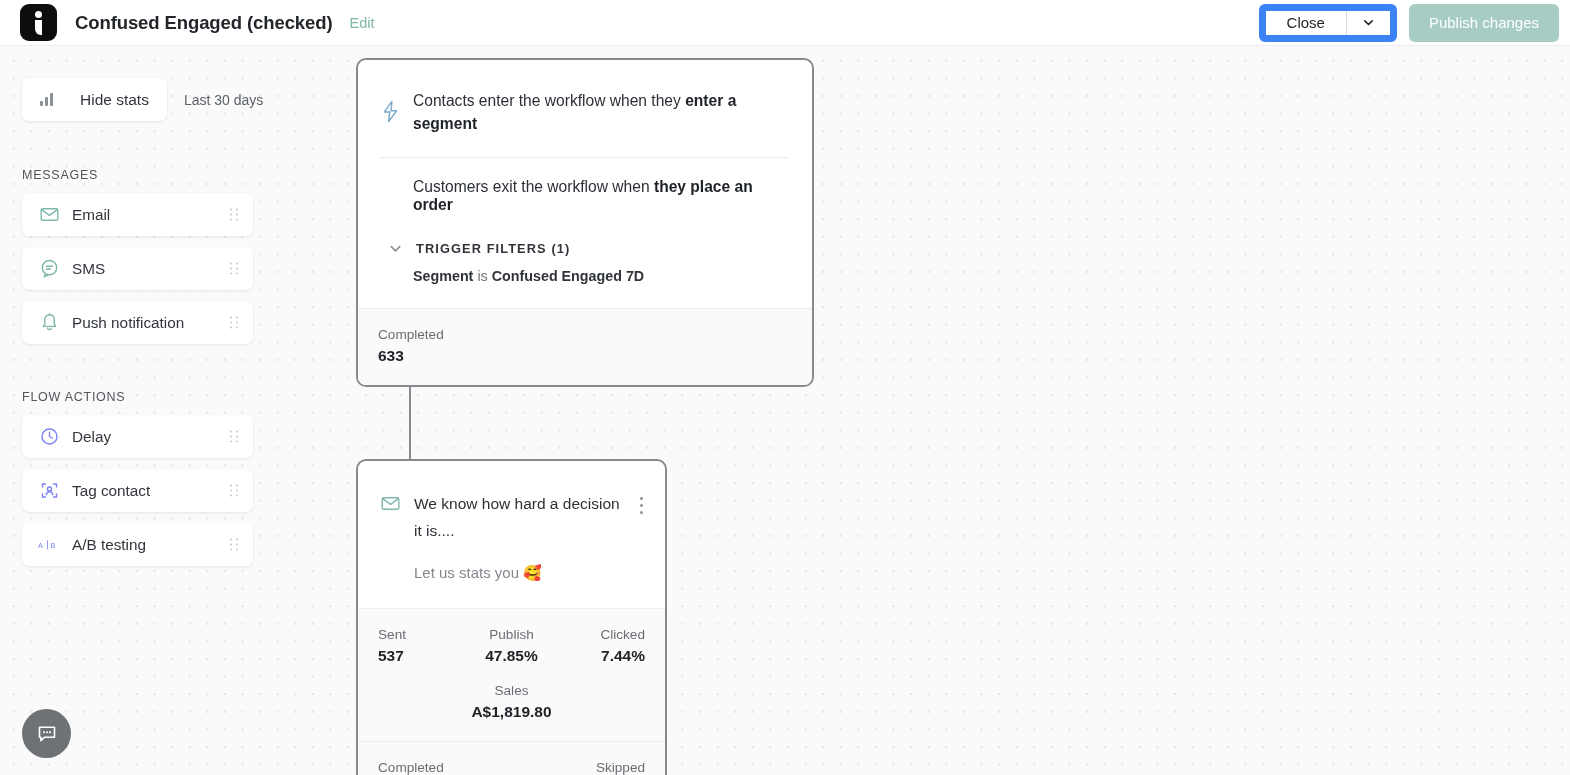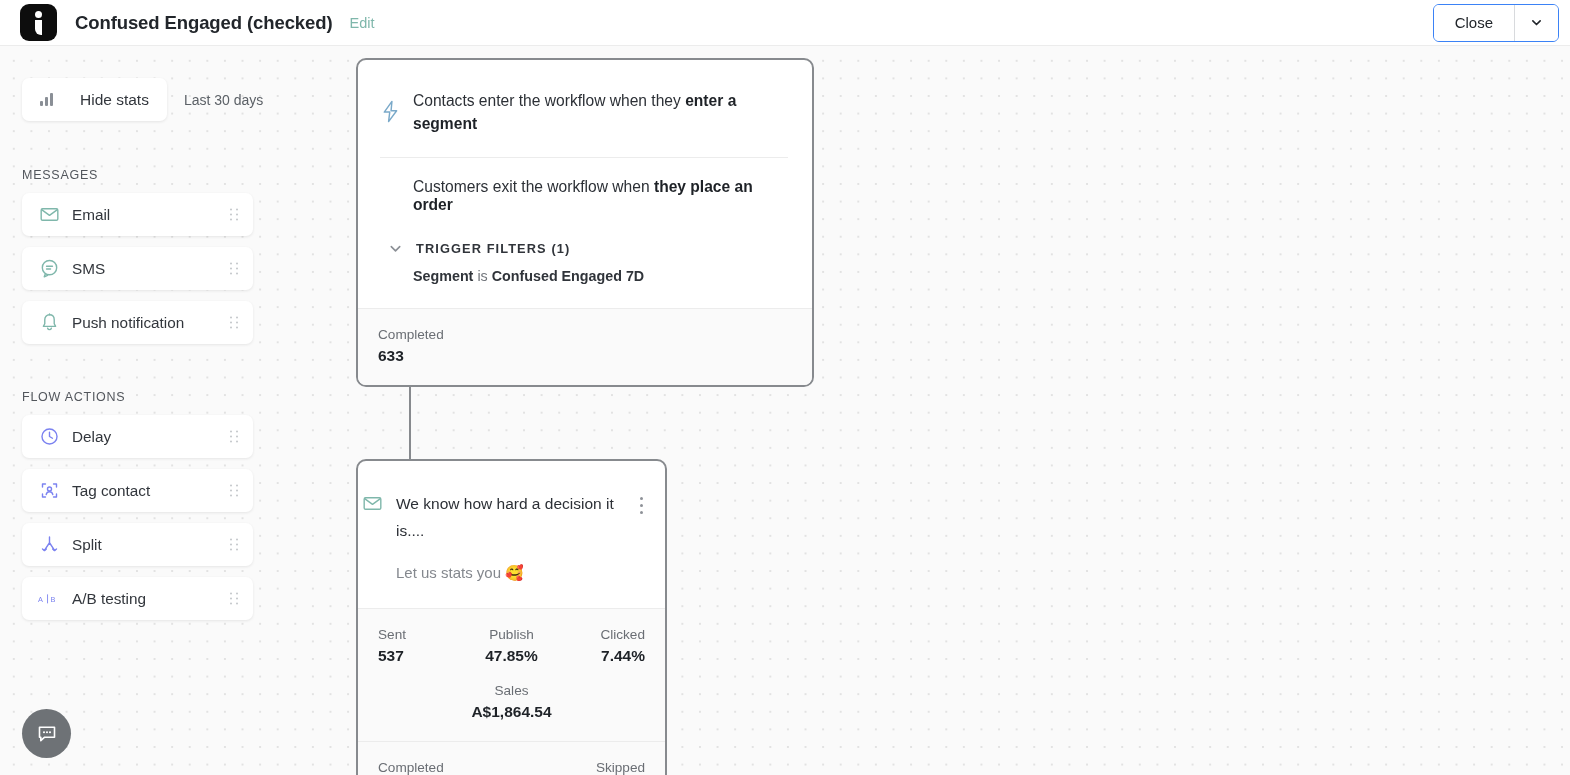--- a/index.html
+++ b/index.html
@@ -68,7 +68,7 @@
   }
   .close-group {
     display: flex;
-    border: 1px solid #3b82f6;
+    border: 7px solid #3b82f6;
     border-radius: 6px;
     background: #fff;
     height: 38px;

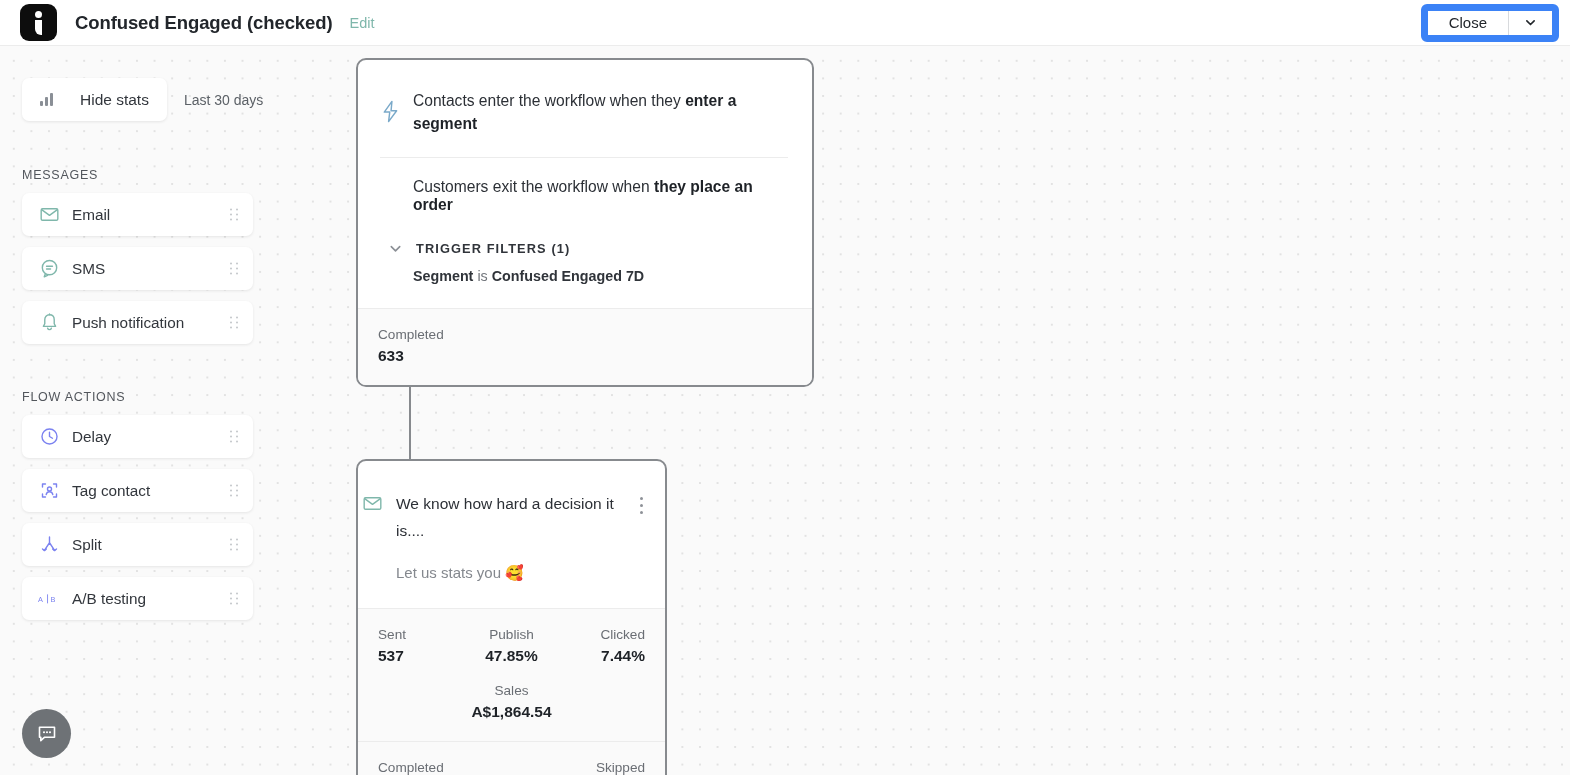--- a/index.html
+++ b/index.html
@@ -310,6 +310,7 @@
         </svg>
       </div>
     </div>
+    <button class="publish-btn">Publish changes</button>
   </div>
 </div>
 

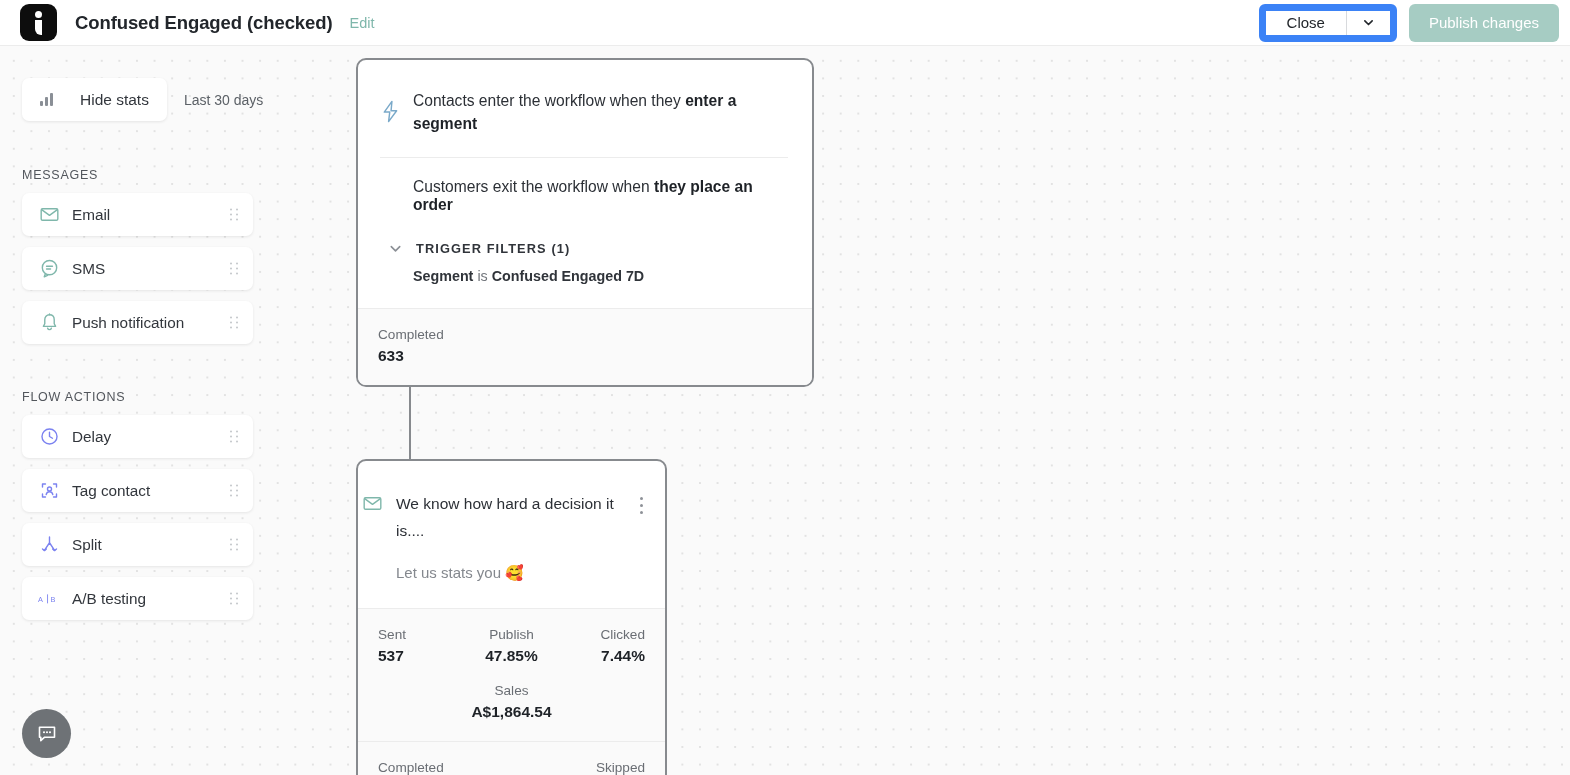--- a/index.html
+++ b/index.html
@@ -239,7 +239,7 @@
     width: 311px;
   }
   .email-head {
-    padding: 30px 20px 26px 4px;
+    padding: 30px 20px 26px 22px;
     display: flex; align-items: flex-start;
   }
   .env { flex: none; margin-top: 2px; margin-right: 13px; }

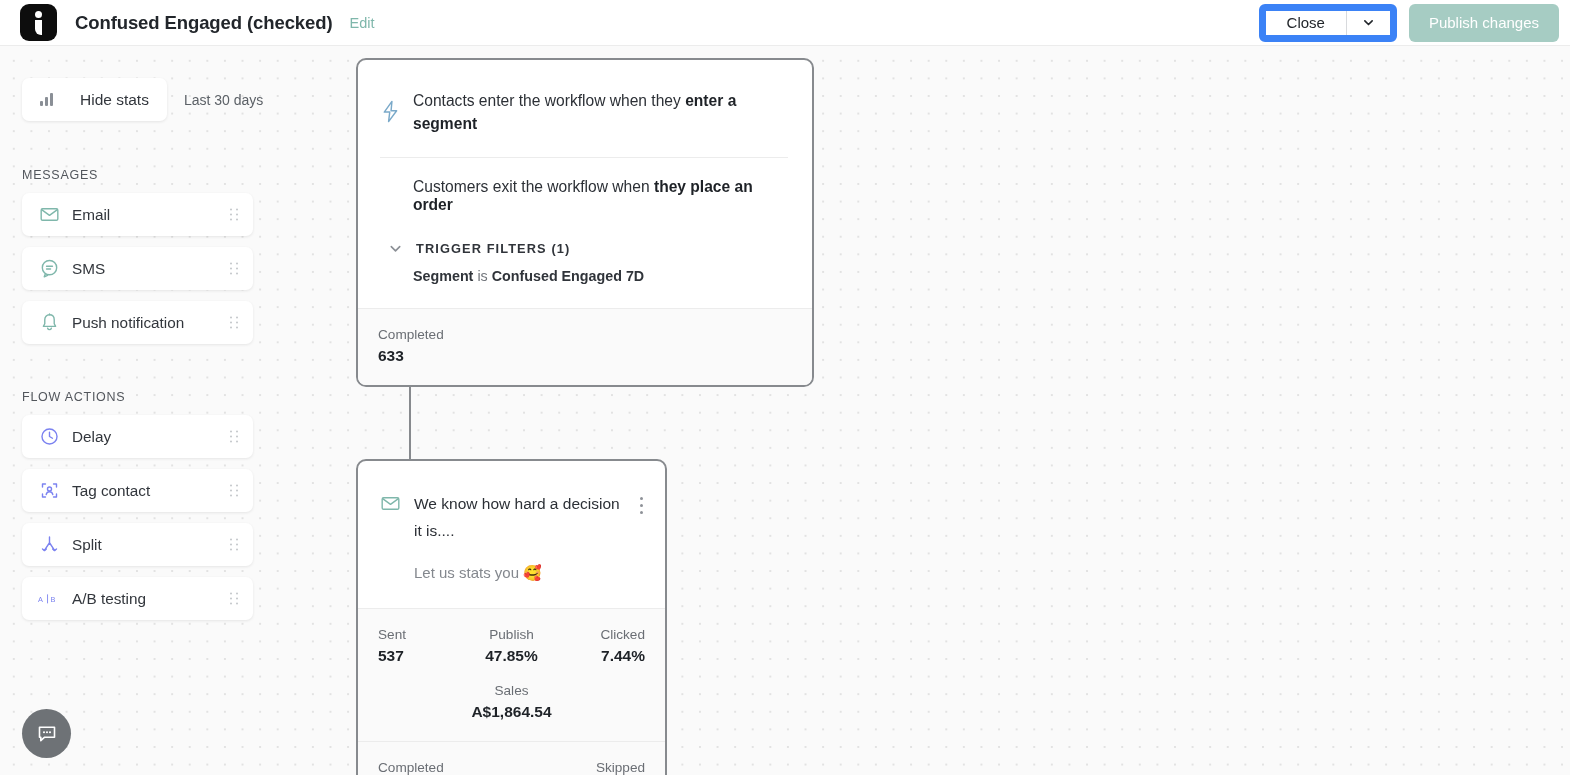--- a/index.html
+++ b/index.html
@@ -427,24 +427,6 @@
       </span>
     </div>
 
-    <div class="block">
-      <span class="bicon">
-        <svg width="21" height="21" viewBox="0 0 24 24">
-          <path d="M12 3.4 V10 M12 10 L6.2 18.6 M12 10 L17.8 18.6" fill="none" stroke="#7b82f0" stroke-width="1.6" stroke-linecap="round" stroke-linejoin="round"></path>
-          <path d="M4 17.2 L6.2 19 L8.4 17" fill="none" stroke="#7b82f0" stroke-width="1.6" stroke-linecap="round" stroke-linejoin="round"></path>
-          <path d="M15.6 17 L17.8 19 L20 17.2" fill="none" stroke="#7b82f0" stroke-width="1.6" stroke-linecap="round" stroke-linejoin="round"></path>
-        </svg>
-      </span>
-      <span class="blabel">Split</span>
-      <span class="grip">
-        <span></span>
-          <span></span>
-          <span></span>
-          <span></span>
-          <span></span>
-          <span></span>
-      </span>
-    </div>
 
     <div class="block">
       <span class="bicon">

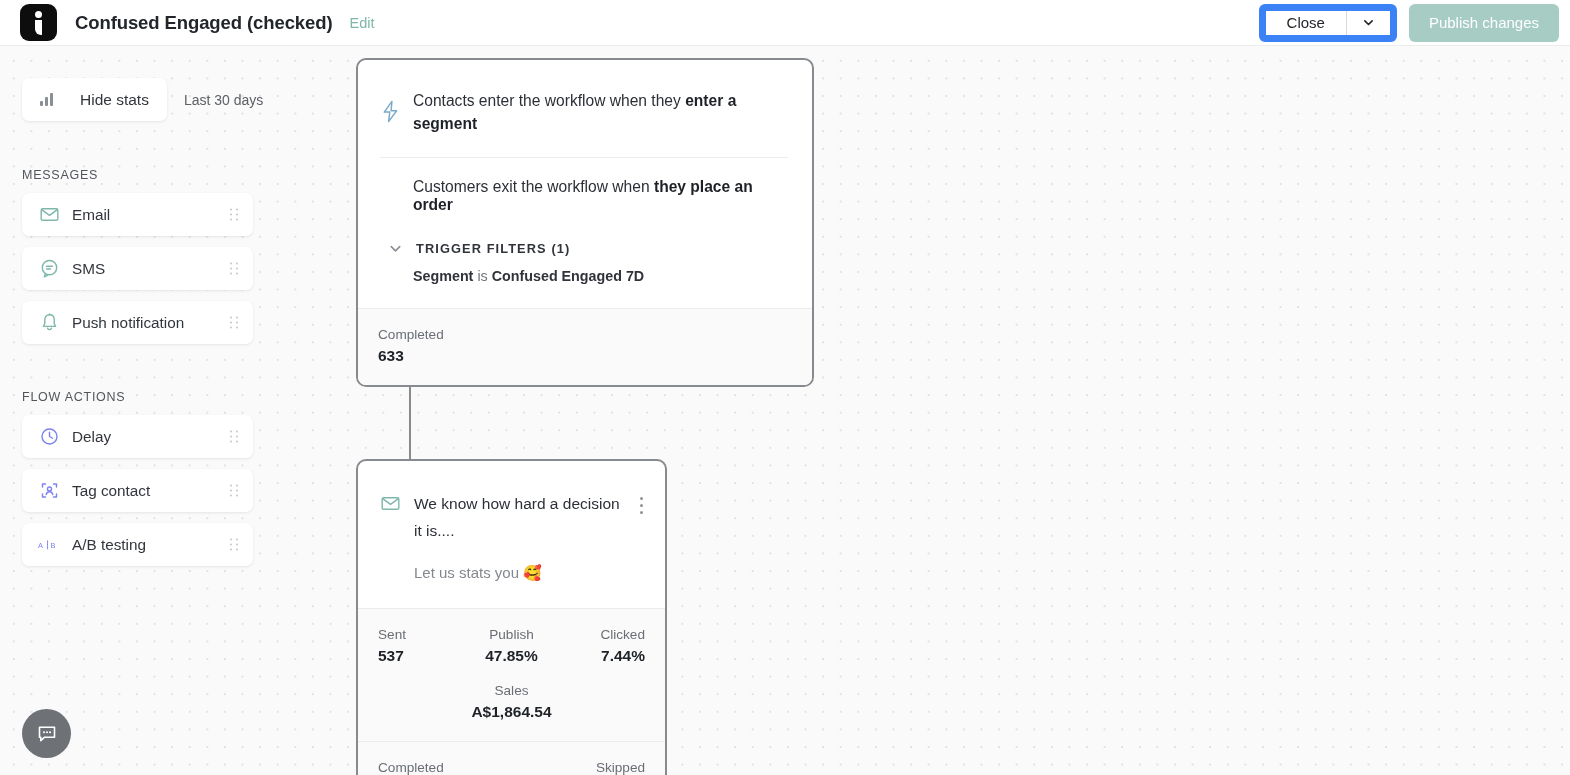--- a/index.html
+++ b/index.html
@@ -517,7 +517,7 @@
       </div>
       <div class="sales-block">
         <div class="stat-k">Sales</div>
-        <div class="stat-v">A$1,864.54</div>
+        <div class="stat-v">A$1,819.80</div>
       </div>
     </div>
 

